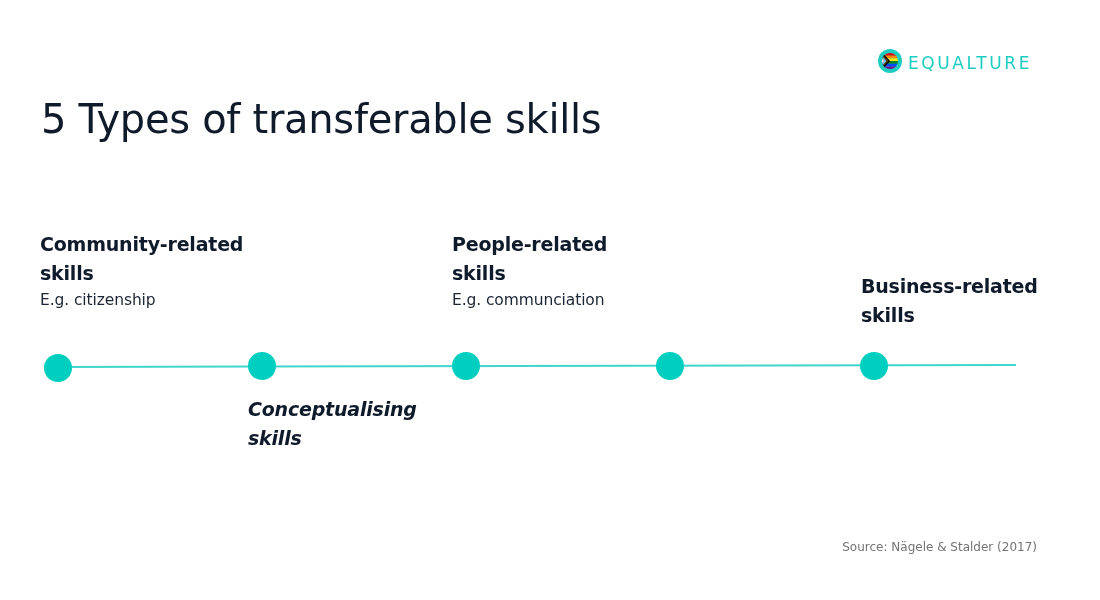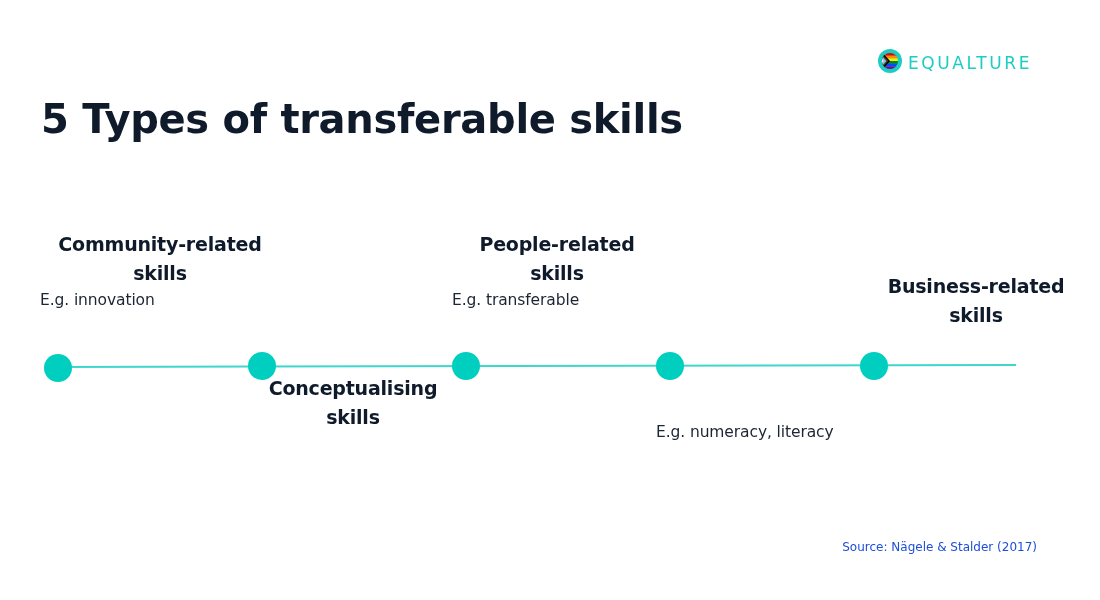--- a/index.html
+++ b/index.html
@@ -47,7 +47,7 @@
       top: 96px;
       margin: 0;
       font-size: 40px;
-      font-weight: bold;
+      font-weight: normal;
       letter-spacing: -0.3px;
       color: #0f1a2a;
       font-family: "DejaVu Sans", sans-serif;

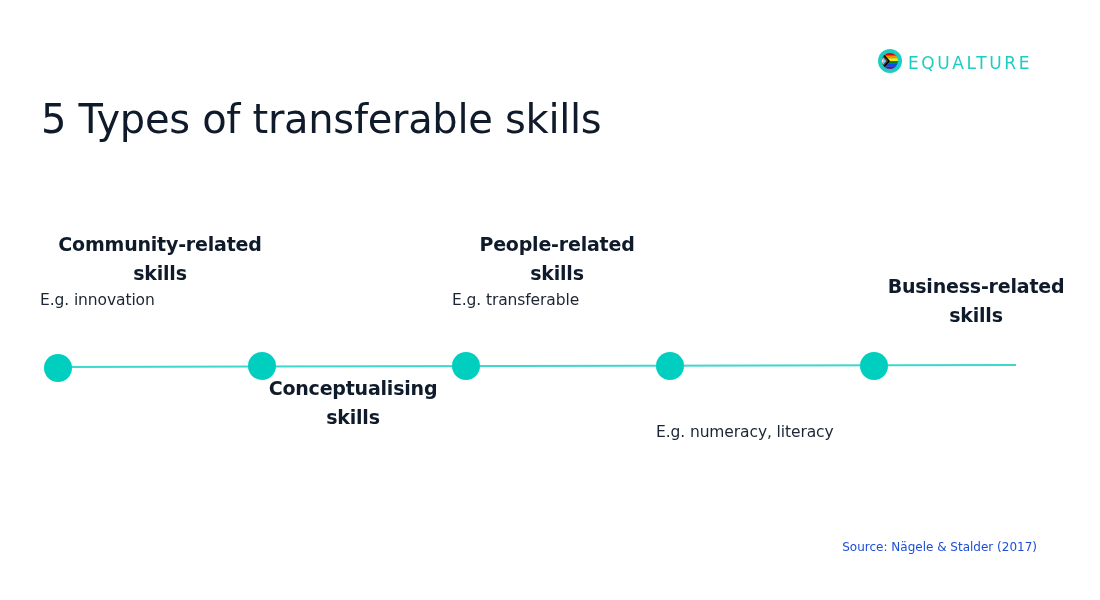--- a/index.html
+++ b/index.html
@@ -81,7 +81,6 @@
       color: #0f1a2a;
       font-family: "DejaVu Sans", sans-serif;
       letter-spacing: -0.2px;
-      text-align: center;
     }
     .skill-example {
       font-size: 15.5px;

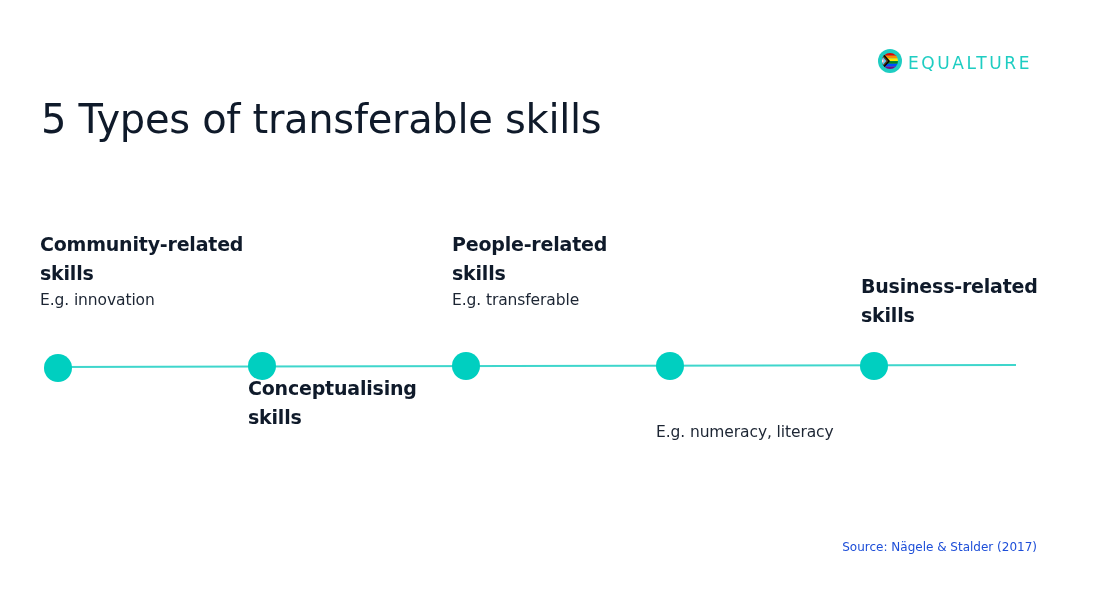--- a/index.html
+++ b/index.html
@@ -144,7 +144,7 @@
     <div>Community-related</div>
     <div>skills</div>
   </div>
-  <div class="skill-example">E.g. innovation</div>
+  <div class="skill-example">E.g. citizenship</div>
 </div>
 
 <div class="skill" style="left:248px; top:374px;">

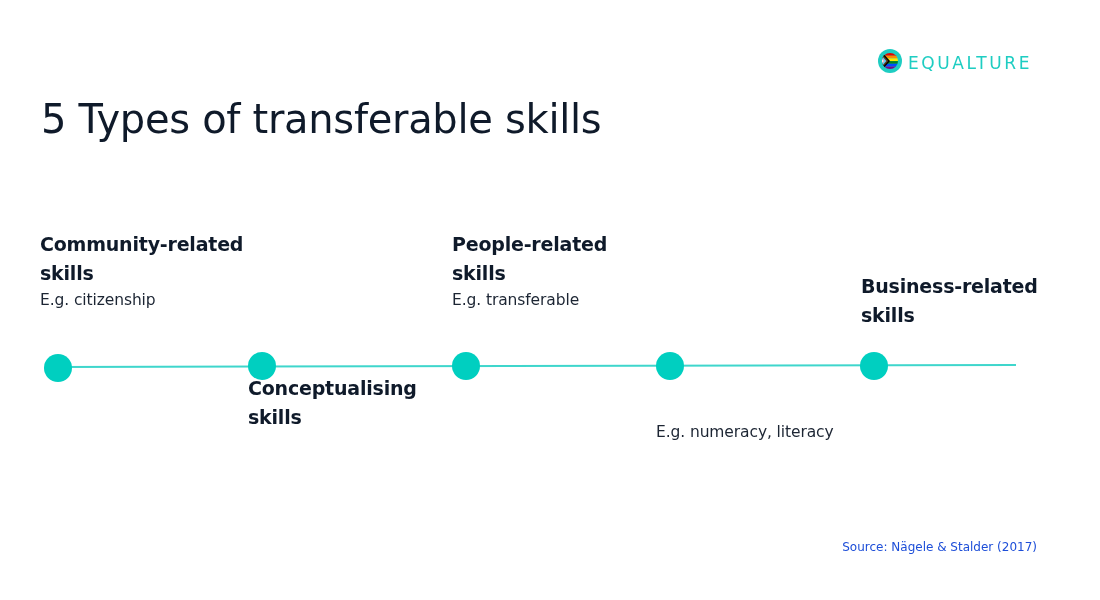--- a/index.html
+++ b/index.html
@@ -159,7 +159,7 @@
     <div>People-related</div>
     <div>skills</div>
   </div>
-  <div class="skill-example">E.g. transferable</div>
+  <div class="skill-example">E.g. communciation</div>
 </div>
 
 <div class="skill gap" style="left:656px; top:395px; width:230px;">

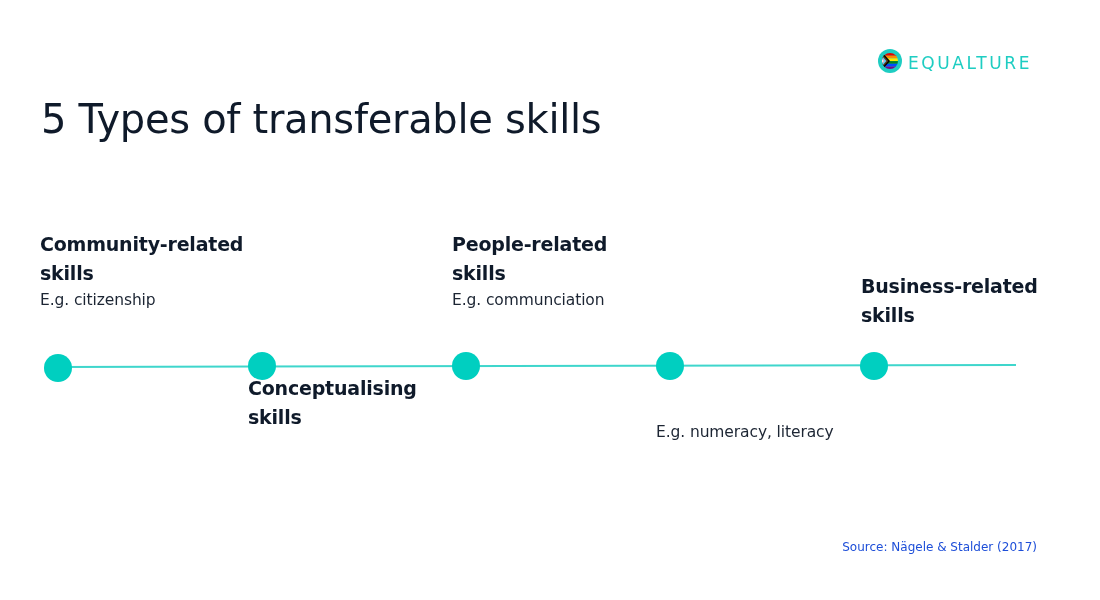--- a/index.html
+++ b/index.html
@@ -147,7 +147,7 @@
   <div class="skill-example">E.g. citizenship</div>
 </div>
 
-<div class="skill" style="left:248px; top:374px;">
+<div class="skill" style="left:248px; top:395px;font-style:italic;">
   <div class="skill-title">
     <div>Conceptualising</div>
     <div>skills</div>

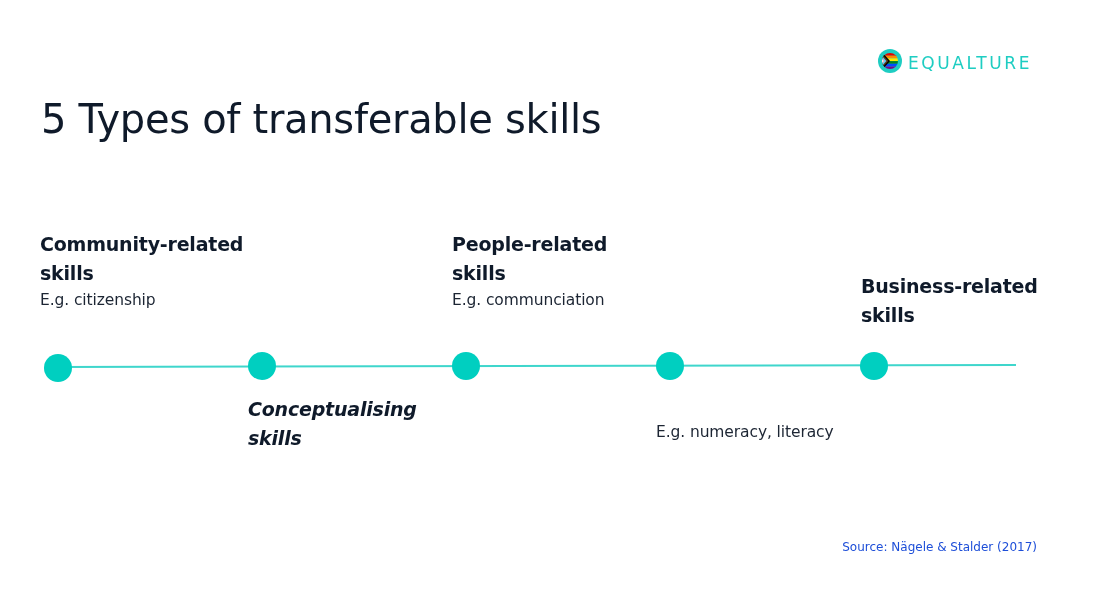--- a/index.html
+++ b/index.html
@@ -163,7 +163,6 @@
 </div>
 
 <div class="skill gap" style="left:656px; top:395px; width:230px;">
-  <div class="skill-example">E.g. numeracy, literacy</div>
 </div>
 
 <div class="skill" style="left:861px; top:228px; width:230px;margin-top:44px;">

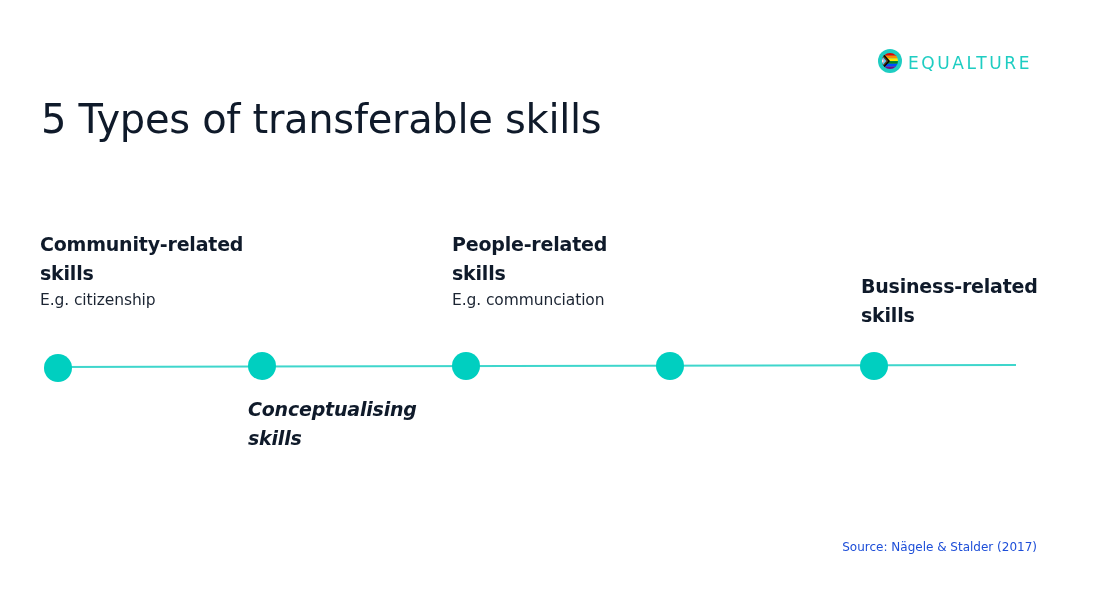--- a/index.html
+++ b/index.html
@@ -96,7 +96,7 @@
       right: 63px;
       top: 540px;
       font-size: 12px;
-      color: #1d4ed8;
+      color: #737373;
       font-family: "DejaVu Sans", sans-serif;
     }
   </style>

